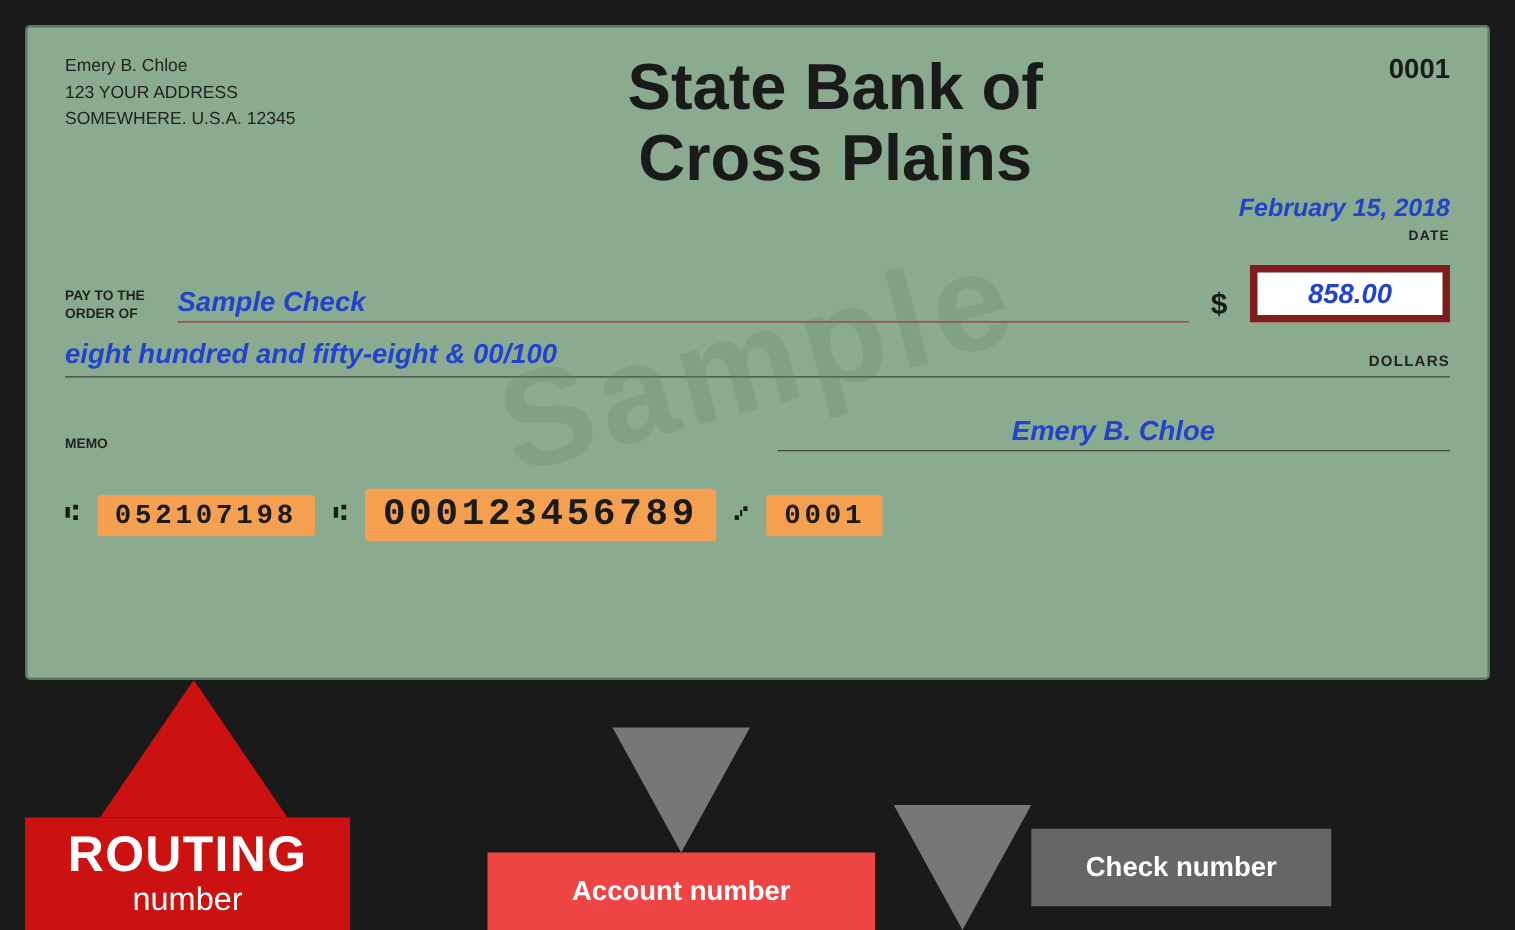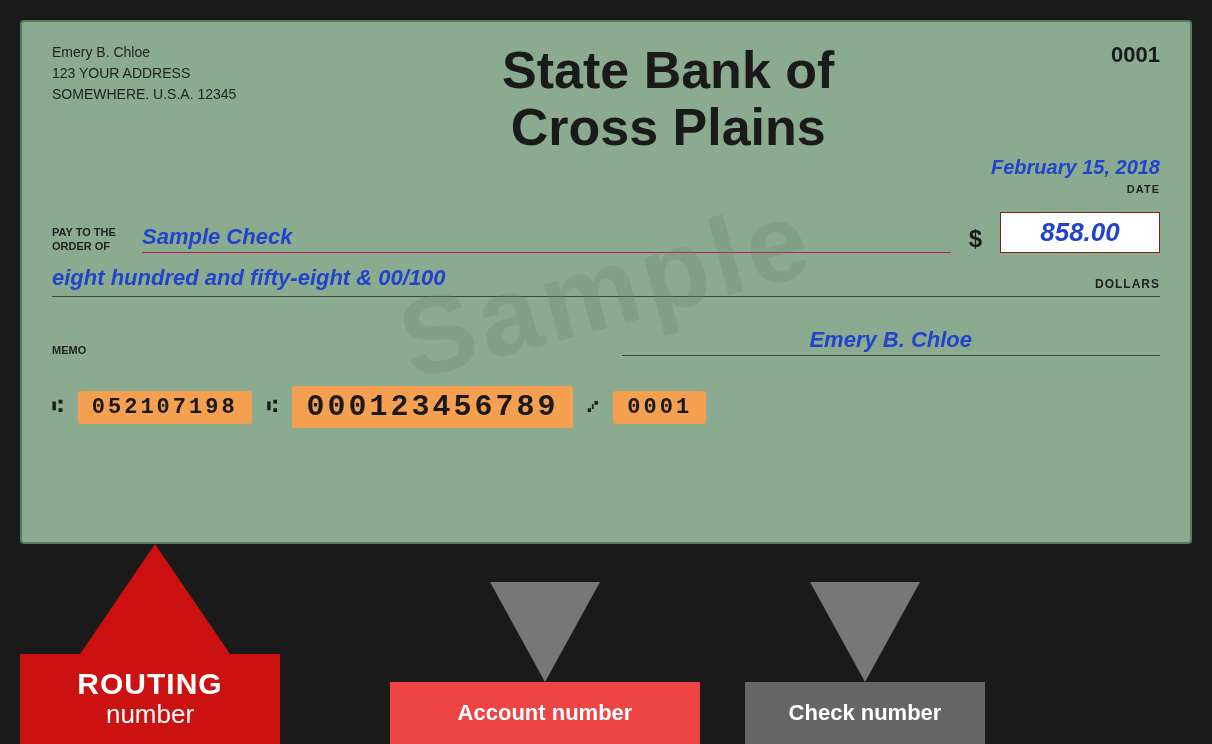--- a/index.html
+++ b/index.html
@@ -123,10 +123,10 @@
     }
 
     .amount-box {
-      border: 1px solid #7f1d1d;
+      border: 6px solid #7f1d1d;
       background: #fff;
       padding: 4px 12px;
-      font-size: 26px;
+      font-size: 22px;
       color: #2244cc;
       font-style: italic;
       font-weight: bold;

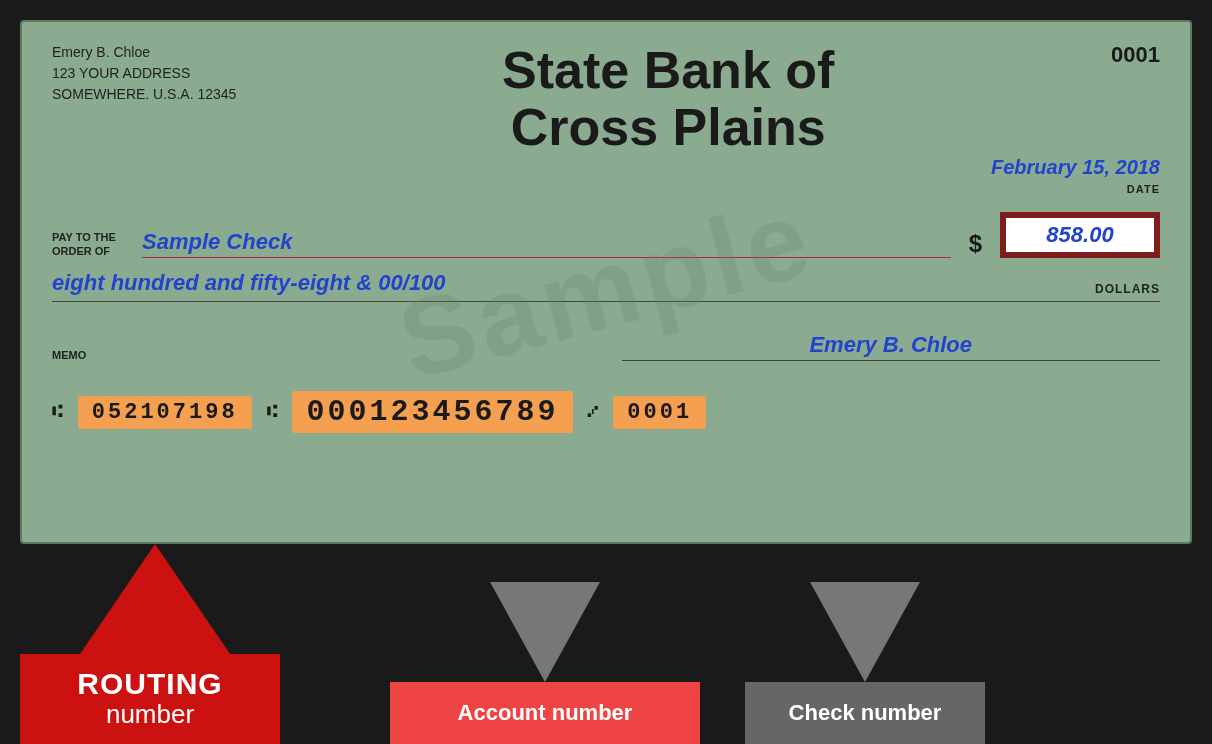--- a/index.html
+++ b/index.html
@@ -344,7 +344,7 @@
 
     <div style="width:0; height:0; border-left:75px solid transparent; border-right:75px solid transparent; border-bottom:110px solid #cc1111; position:relative; left:5px;"></div>
     <div style="background:#cc1111; width:260px; height:90px; display:flex; flex-direction:column; align-items:center; justify-content:center;">
-      <span style="font-size:30px; font-weight:bold; color:#fff; letter-spacing:1px; line-height:1;">ROUTING</span>
+      <span style="font-size:40px; font-weight:bold; color:#fff; letter-spacing:1px; line-height:1;">ROUTING</span>
       <span style="font-size:26px; color:#fff; font-weight:normal;">number</span>
     </div>
   </div>

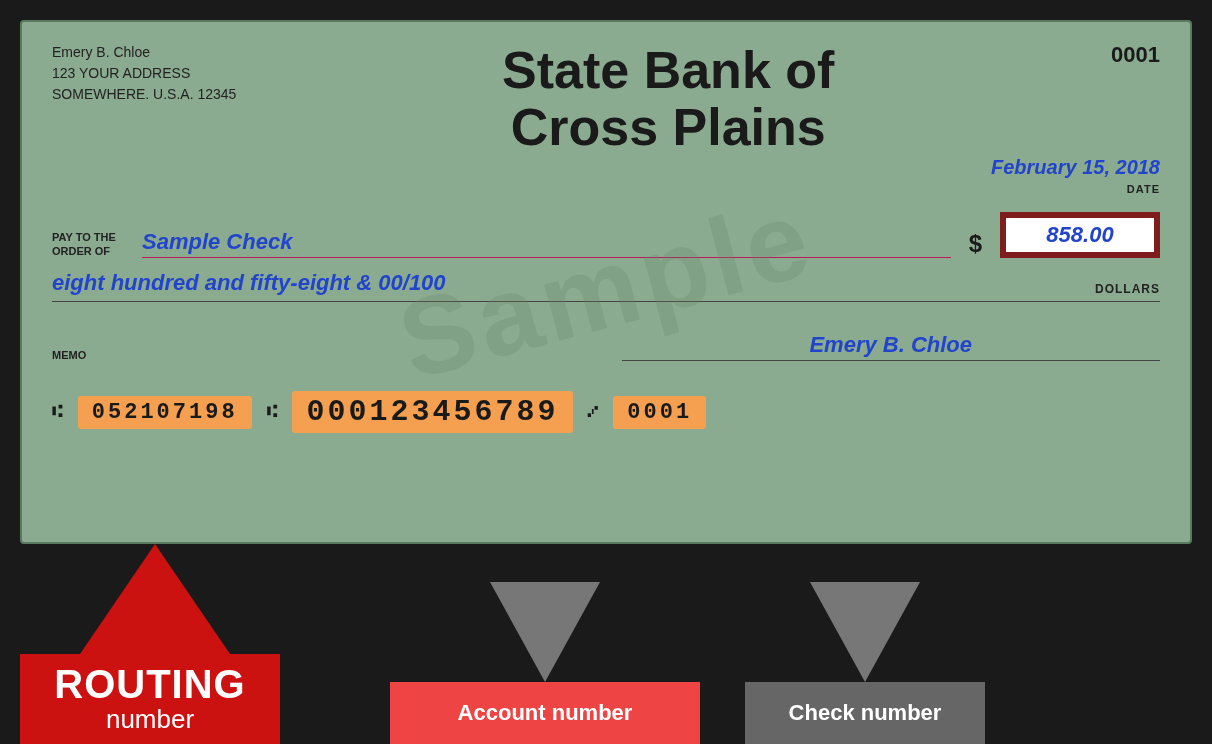--- a/index.html
+++ b/index.html
@@ -356,7 +356,7 @@
     </div>
   </div>
 
-  <div style="position:absolute; bottom:0; left:745px; display:flex; flex-direction:column; align-items:center;">
+  <div style="position:absolute; bottom:0; left:715px; display:flex; flex-direction:row; align-items:center;">
     <div style="width:0; height:0; border-left:55px solid transparent; border-right:55px solid transparent; border-top:100px solid #777;"></div>
     <div style="background:#666; padding:18px 30px; min-width:240px; text-align:center;">
       <span style="font-size:22px; font-weight:bold; color:#fff;">Check number</span>

